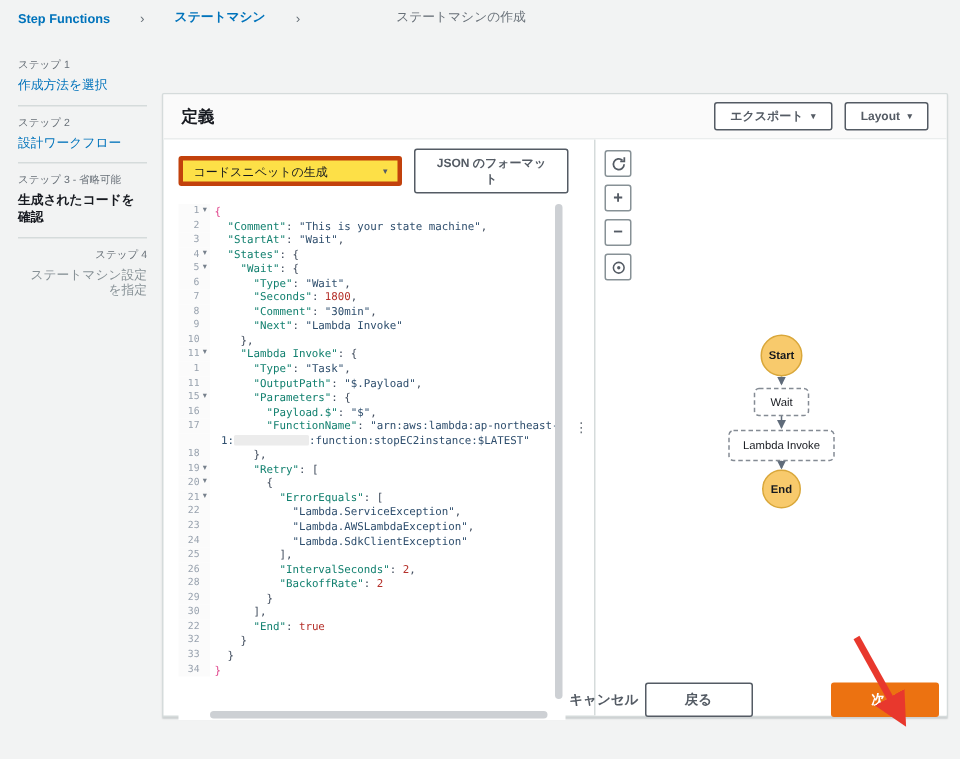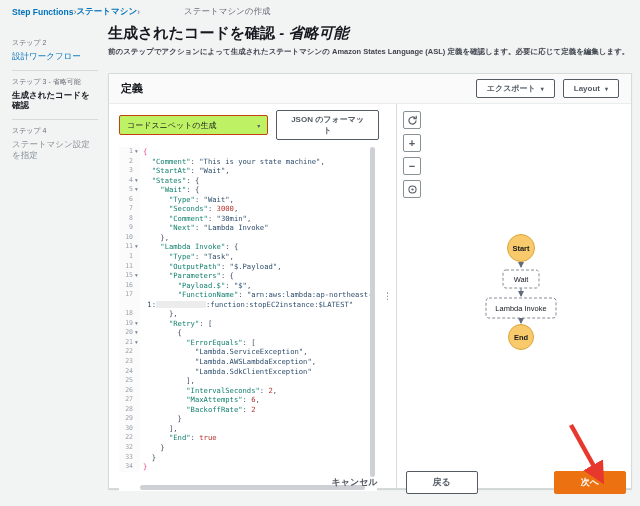--- a/index.html
+++ b/index.html
@@ -8,7 +8,7 @@
   .page { position:relative; width:640px; height:506px; }
 
   
-  .breadcrumb { position:absolute; left:12px; top:6px; font-size:8.5px; display:flex; gap:0; align-items:center; }
+  .breadcrumb { position:absolute; left:12px; top:6px; font-size:8.5px; display:flex; gap:20px; align-items:center; }
   .bc-link { color:#0073bb; font-weight:700; text-decoration:none; cursor:pointer; }
   .bc-sep { color:#687078; font-size:9px; }
   .bc-current { color:#687078;margin-left:44px; }

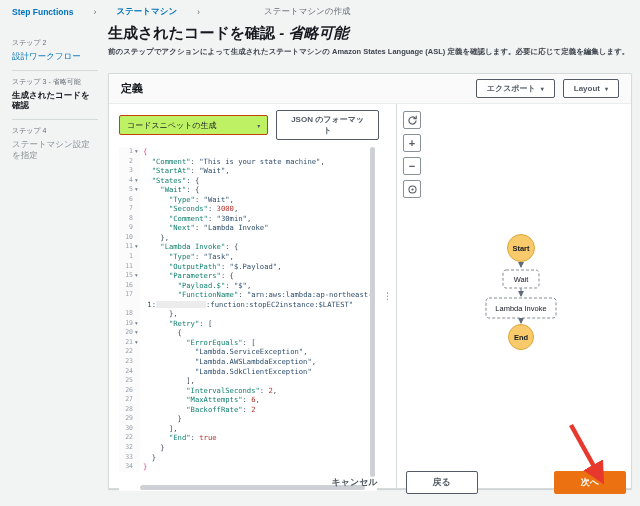--- a/index.html
+++ b/index.html
@@ -114,13 +114,6 @@
     </div>
   </aside>
 
-  <header class="main-header">
-    <h1 class="page-title">
-      <span>生成されたコードを確認</span>
-      <span class="suffix">- 省略可能</span>
-    </h1>
-    <p class="page-desc">前のステップでアクションによって生成されたステートマシンの Amazon States Language (ASL) 定義を確認します。必要に応じて定義を編集します。</p>
-  </header>
 
   <section class="card">
     <div class="card-header">

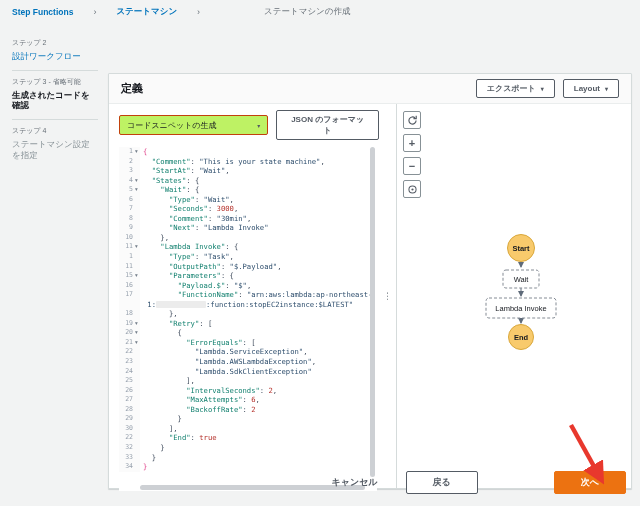--- a/index.html
+++ b/index.html
@@ -100,6 +100,10 @@
   </nav>
 
   <aside class="sidebar">
+    <div class="side-step">
+      <div class="step-label">ステップ 1</div>
+      <div class="step-title link">作成方法を選択</div>
+    </div>
     <div class="side-step">
       <div class="step-label">ステップ 2</div>
       <div class="step-title link">設計ワークフロー</div>

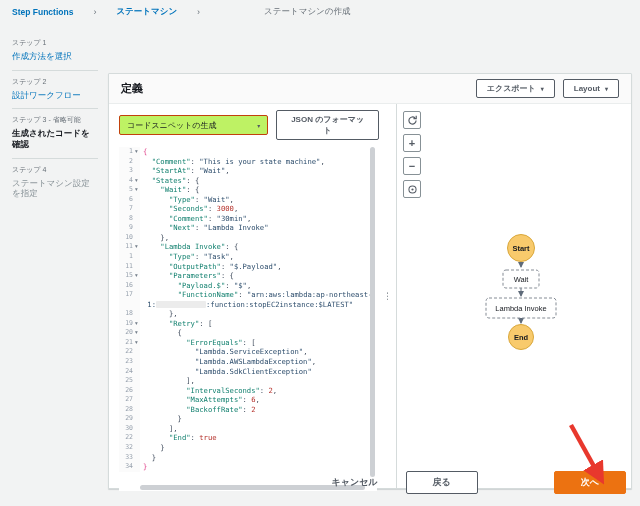--- a/index.html
+++ b/index.html
@@ -30,7 +30,7 @@
   .page-desc { font-size:7.5px; color:#414750; margin-top:4px; font-weight:700; }
 
   
-  .card { position:absolute; left:108px; top:73px; width:524px; height:416px; background:#fff;
+  .card { position:absolute; left:108px; top:62px; width:524px; height:416px; background:#fff;
           border:1px solid #d5dbdb; border-radius:1px; box-shadow:0 1px 1px rgba(0,28,36,.15); }
   .card-header { height:30px; background:#fafafa; border-bottom:1px solid #eaeded; display:flex;
                  align-items:center; justify-content:space-between; padding:0 12px; }

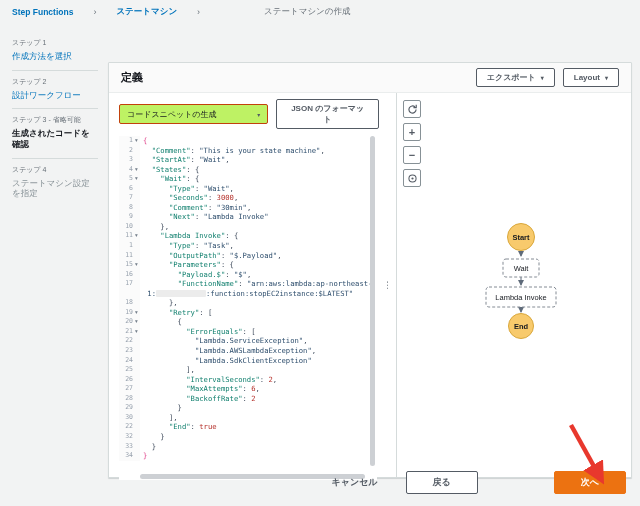--- a/index.html
+++ b/index.html
@@ -47,7 +47,7 @@
   
   .editor-pane { width:270px; padding:6px 0 0 10px; flex:none; }
   .editor-toolbar { display:flex; gap:8px; align-items:center; }
-  .select-box { width:150px; height:20px; border:1px solid #c2410c; border-radius:2px; background:#bef264;
+  .select-box { width:150px; height:20px; border:3px solid #c2410c; border-radius:2px; background:#fde047;
                 font-size:8px; color:#16191f; display:flex; align-items:center; justify-content:space-between;
                 padding:0 7px; cursor:pointer; }
   .select-box .caret { font-size:6px; color:#545b64; }

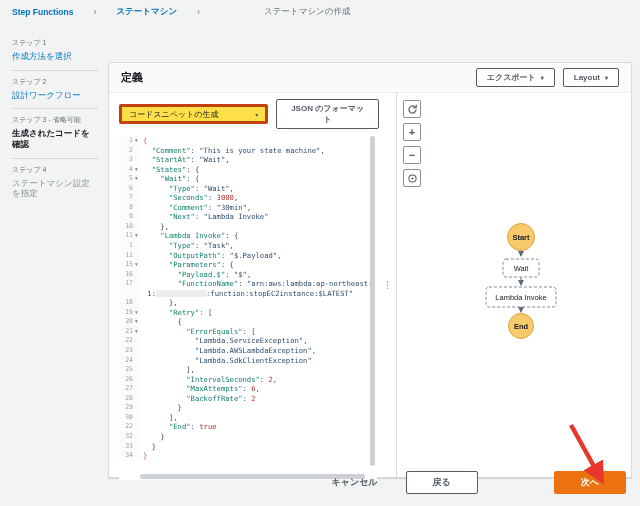--- a/index.html
+++ b/index.html
@@ -16,7 +16,7 @@
   
   .sidebar { position:absolute; left:12px; top:32px; width:86px; }
   .side-step { padding:6px 0 8px 0; border-bottom:1px solid #d5dbdb; }
-  .side-step:last-child { border-bottom:none; }
+  .side-step:last-child { border-bottom:none;text-align:right; }
   .step-label { font-size:7px; color:#687078; margin-bottom:3px; }
   .step-title { font-size:8.5px; line-height:1.25; }
   .step-title.link { color:#0073bb; cursor:pointer; }

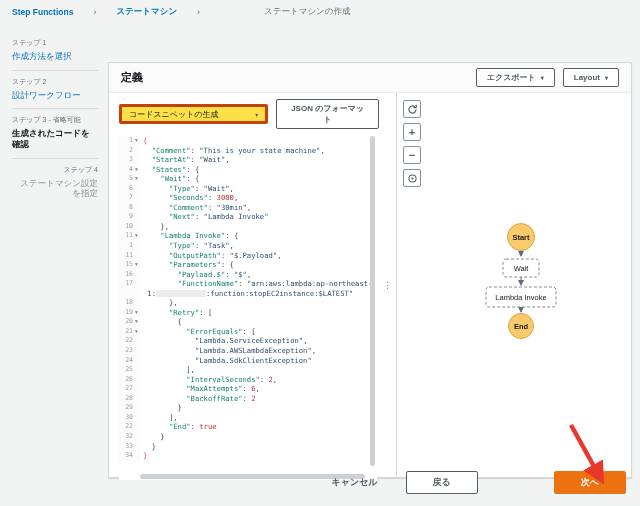--- a/index.html
+++ b/index.html
@@ -193,7 +193,7 @@
                   <span class="lnum">7</span>
                   <span class="fold"></span>
                 </span>
-                <span class="cline"><span class="sg-p">      </span><span class="sg-k">"Seconds"</span><span class="sg-p">: </span><span class="sg-n">3000</span><span class="sg-p">,</span></span>
+                <span class="cline"><span class="sg-p">      </span><span class="sg-k">"Seconds"</span><span class="sg-p">: </span><span class="sg-n">1800</span><span class="sg-p">,</span></span>
               </div>
               <div class="crow">
                 <span class="gut">

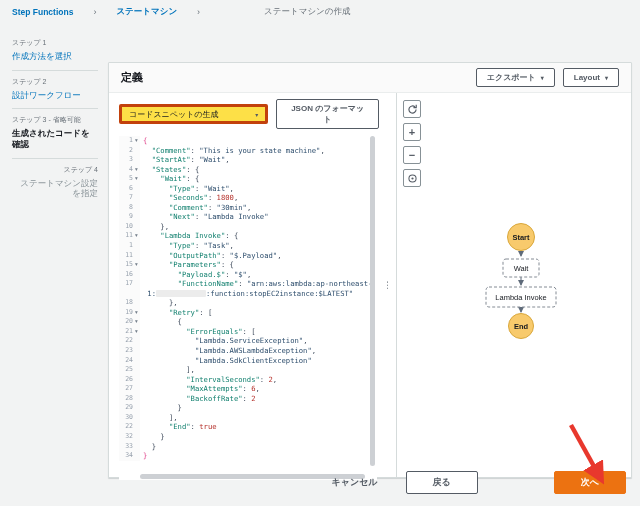--- a/index.html
+++ b/index.html
@@ -327,13 +327,6 @@
                   <span class="fold"></span>
                 </span>
                 <span class="cline"><span class="sg-p">          </span><span class="sg-k">"IntervalSeconds"</span><span class="sg-p">: </span><span class="sg-n">2</span><span class="sg-p">,</span></span>
-              </div>
-              <div class="crow">
-                <span class="gut">
-                  <span class="lnum">27</span>
-                  <span class="fold"></span>
-                </span>
-                <span class="cline"><span class="sg-p">          </span><span class="sg-k">"MaxAttempts"</span><span class="sg-p">: </span><span class="sg-n">6</span><span class="sg-p">,</span></span>
               </div>
               <div class="crow">
                 <span class="gut">

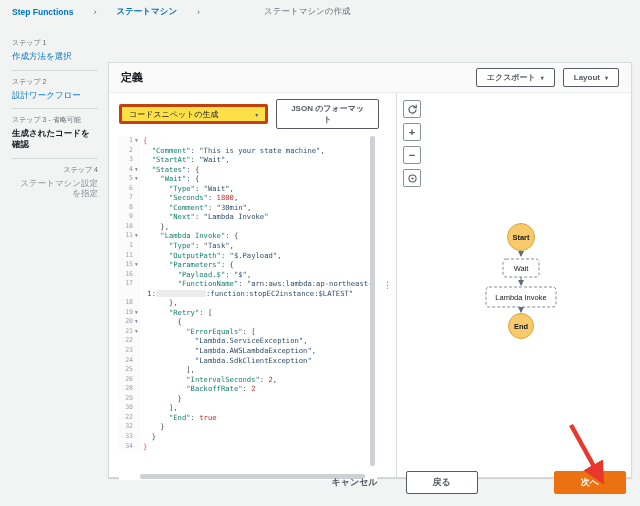--- a/index.html
+++ b/index.html
@@ -77,8 +77,8 @@
   .node-label { font-family:"Liberation Sans", sans-serif; font-size:7.5px; fill:#16191f; }
 
   
-  .footer { position:absolute; left:108px; right:14px; top:468px; height:28px; display:flex;
-            align-items:center; justify-content:flex-end; gap:28px; }
+  .footer { position:absolute; left:108px; right:14px; top:452px; height:28px; display:flex;
+            align-items:center; justify-content:flex-end; gap:4px; }
   .link-btn { background:none; border:none; color:#545b64; font-weight:700; font-size:9px; cursor:pointer;
               font-family:"Liberation Sans", sans-serif; }
   .footer .btn { font-size:9px; padding:4px 26px; }

